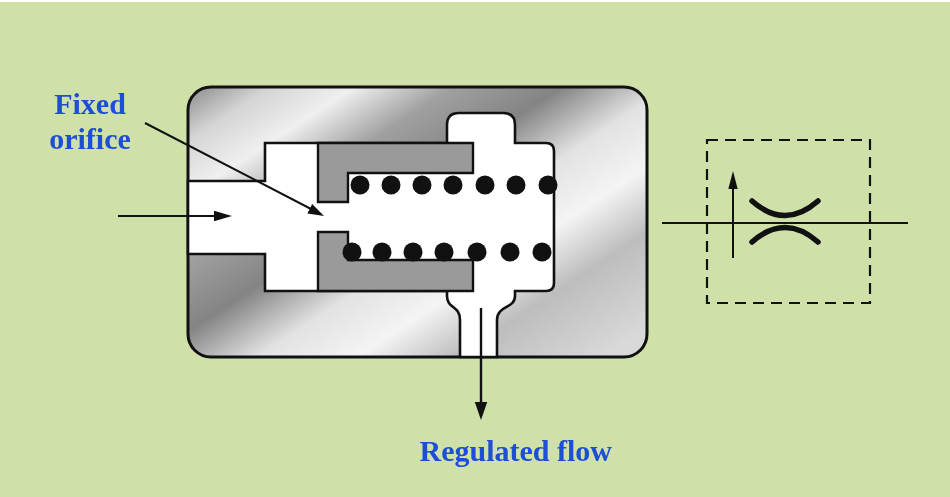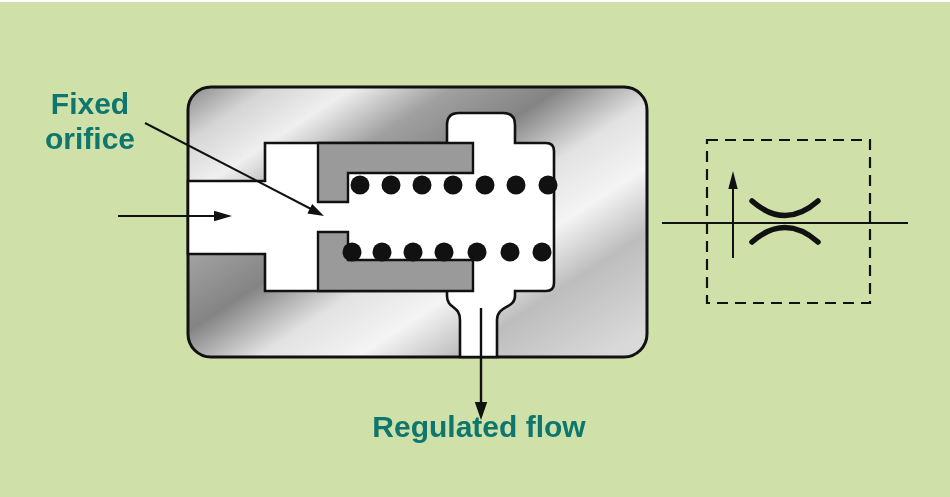--- a/index.html
+++ b/index.html
@@ -14,11 +14,11 @@
   .stage svg { position:absolute; left:0; top:0; display:block; }
   .label {
     position: absolute;
-    font-family: Liberation Sans, sans-serif;
+    font-family: Liberation Serif, serif;
     font-weight: 600;
     font-size: 30px;
     line-height: 35px;
-    color: #0f766e;
+    color: #1d4ed8;
     white-space: pre-line;
   }
   .label-fixed-orifice { left: 16px; top: 86px; width: 148px; text-align: center; }

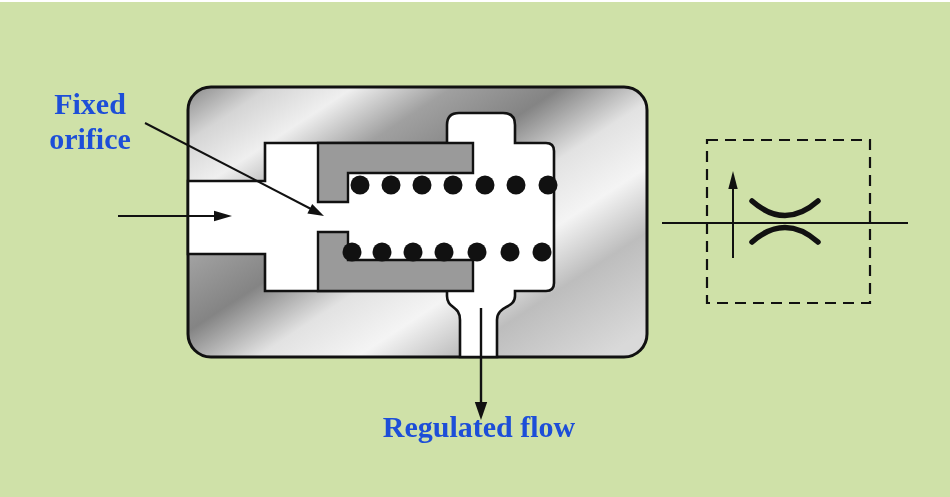--- a/index.html
+++ b/index.html
@@ -23,7 +23,7 @@
   }
   .label-fixed-orifice { left: 16px; top: 86px; width: 148px; text-align: center; }
   .label-inlet          { left: 46px; top: 198px; }
-  .label-regulated-flow { left: 346px; top: 409px; width: 266px; text-align: center; }
+  .label-regulated-flow { left: 346px; top: 433px; width: 266px; text-align: right; }
 </style>
 </head>
 <body>

